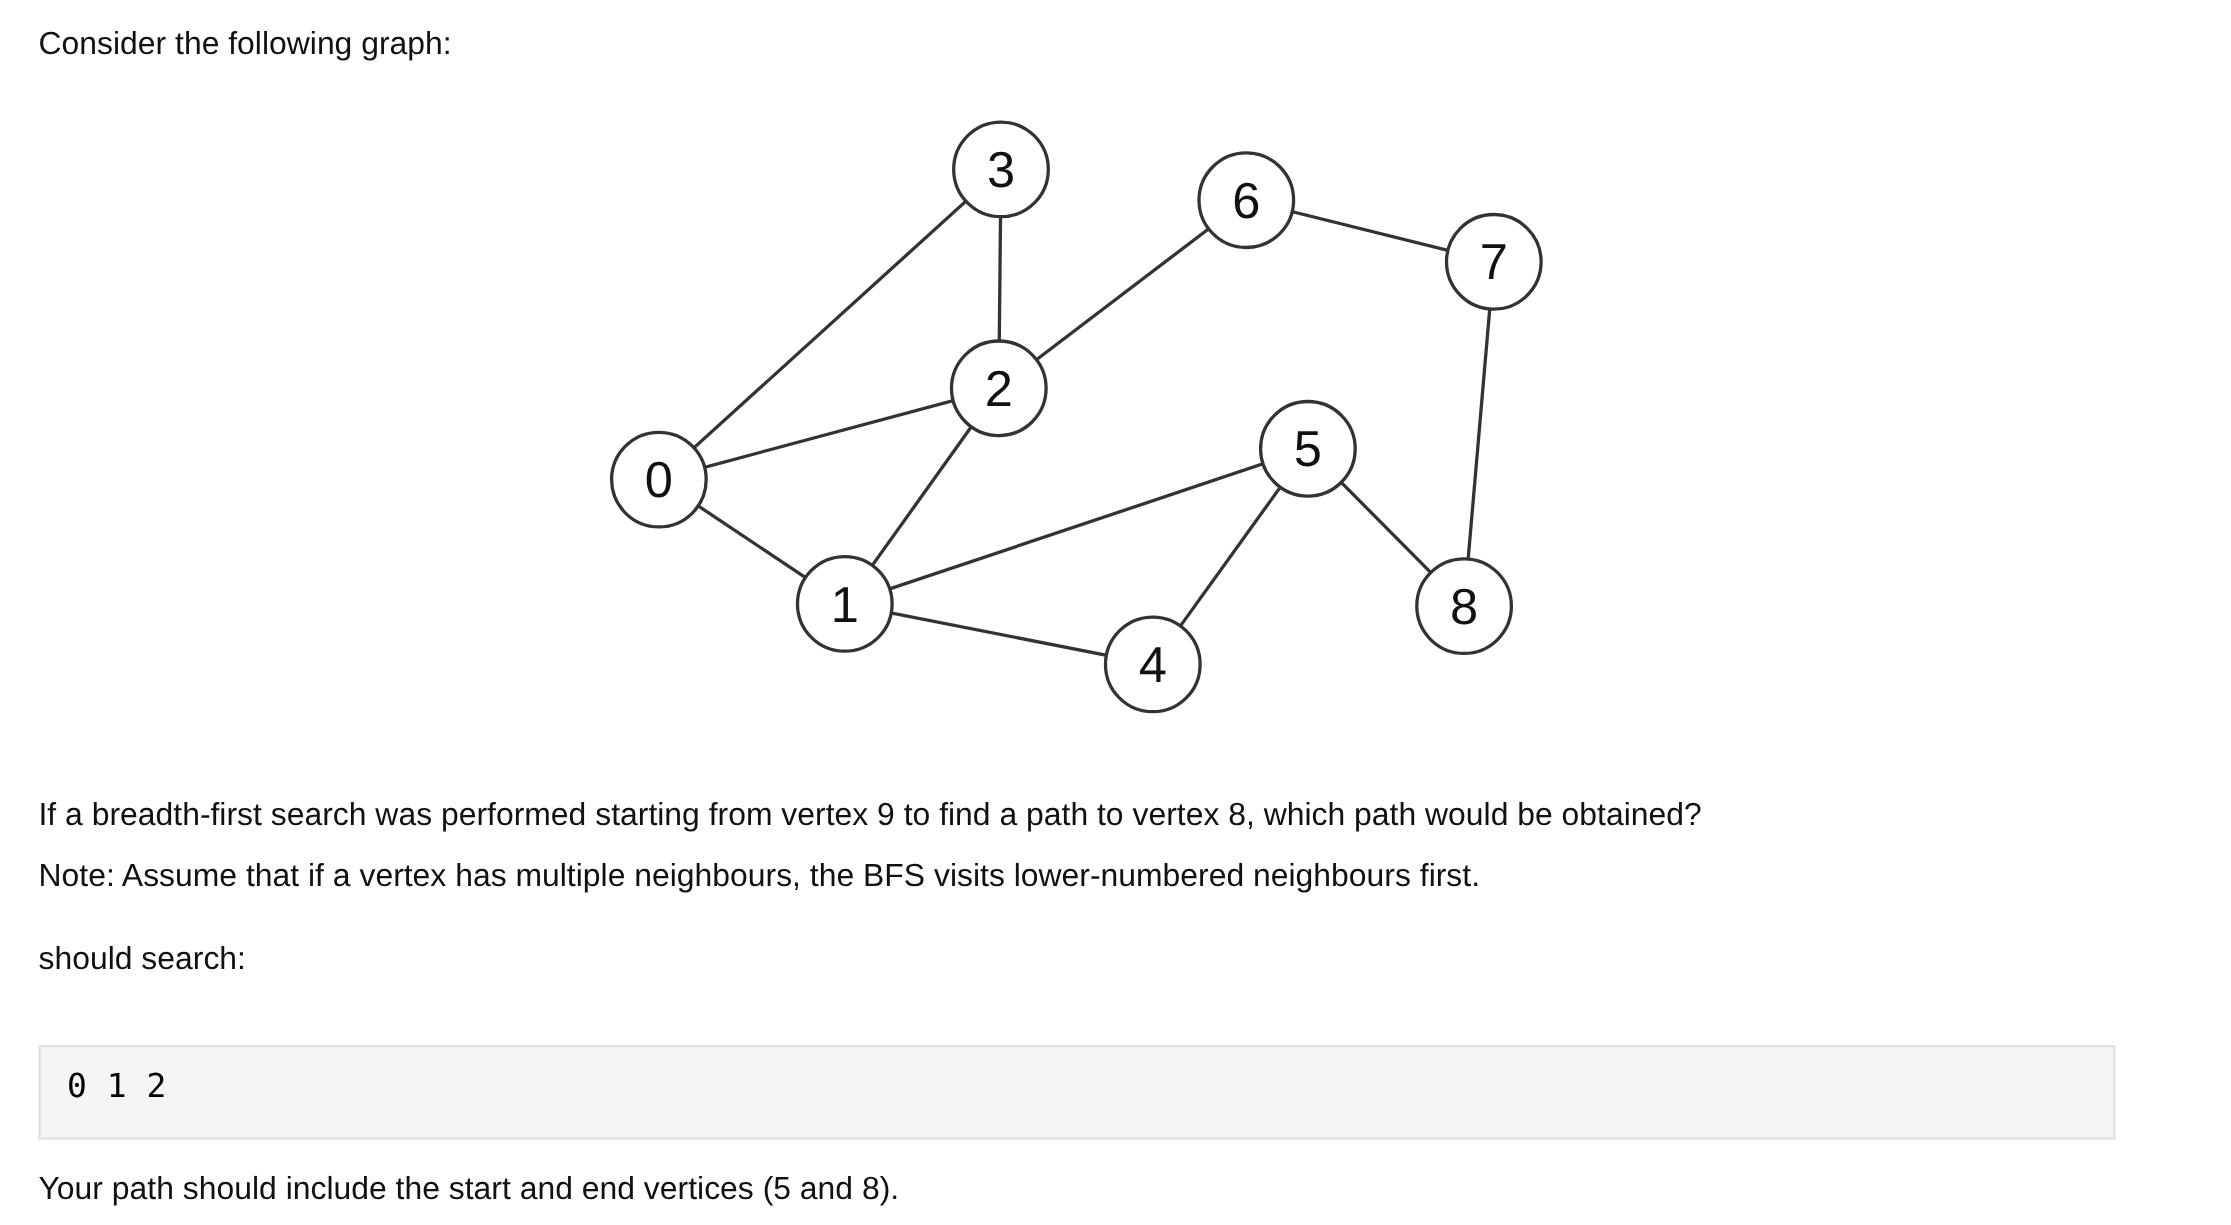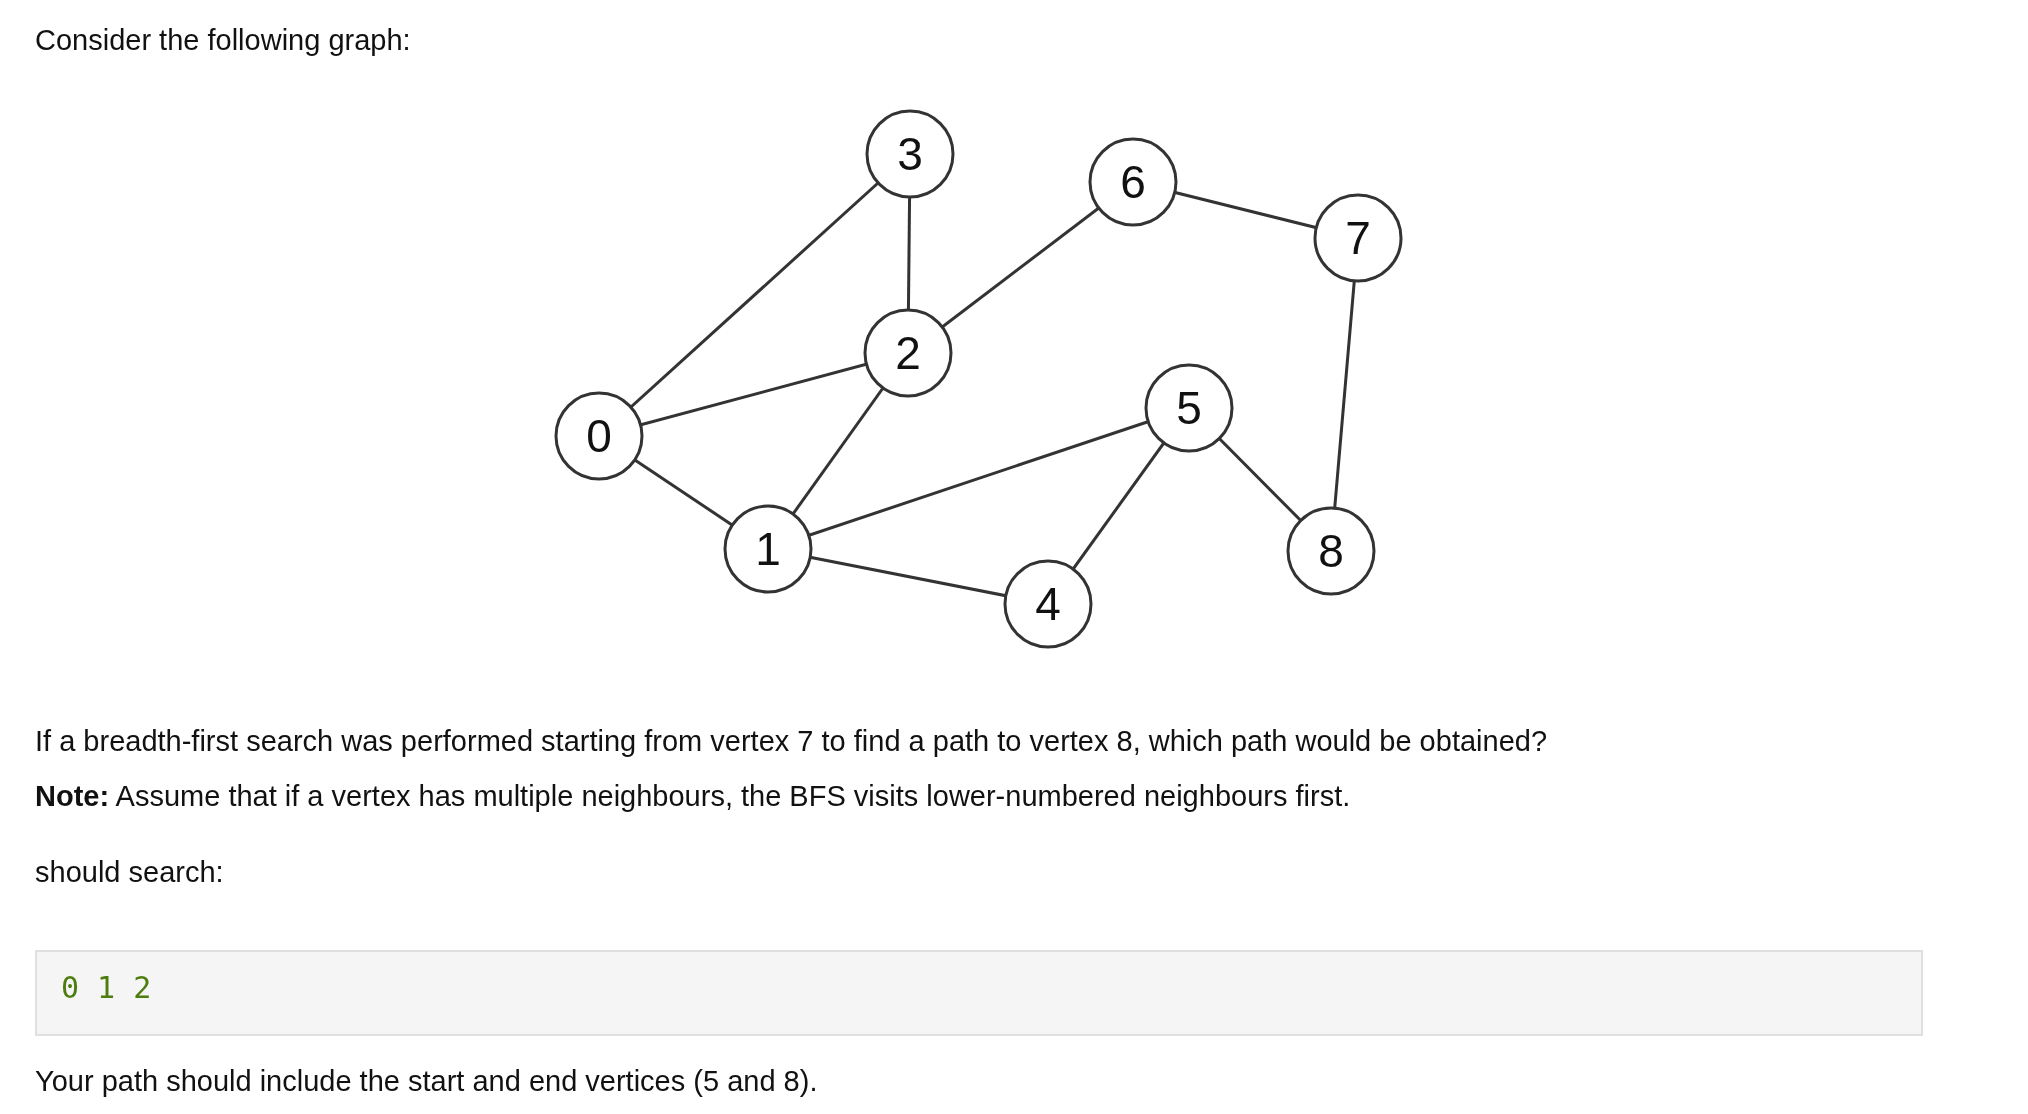--- a/index.html
+++ b/index.html
@@ -90,7 +90,7 @@
     <text x="1331" y="551" dy="16" class="node-label" fill="#111111">8</text>
   </svg>
 
-<div id="question" class="textline">If a breadth-first search was performed starting from vertex 7 to find a path to vertex 8, which path would be obtained?</div>
+<div id="question" class="textline">If a breadth-first search was performed starting from vertex 9 to find a path to vertex 8, which path would be obtained?</div>
 
 <div id="note" class="textline">
   <strong>Note:</strong><span> Assume that if a vertex has multiple neighbours, the BFS visits lower-numbered neighbours first.</span>

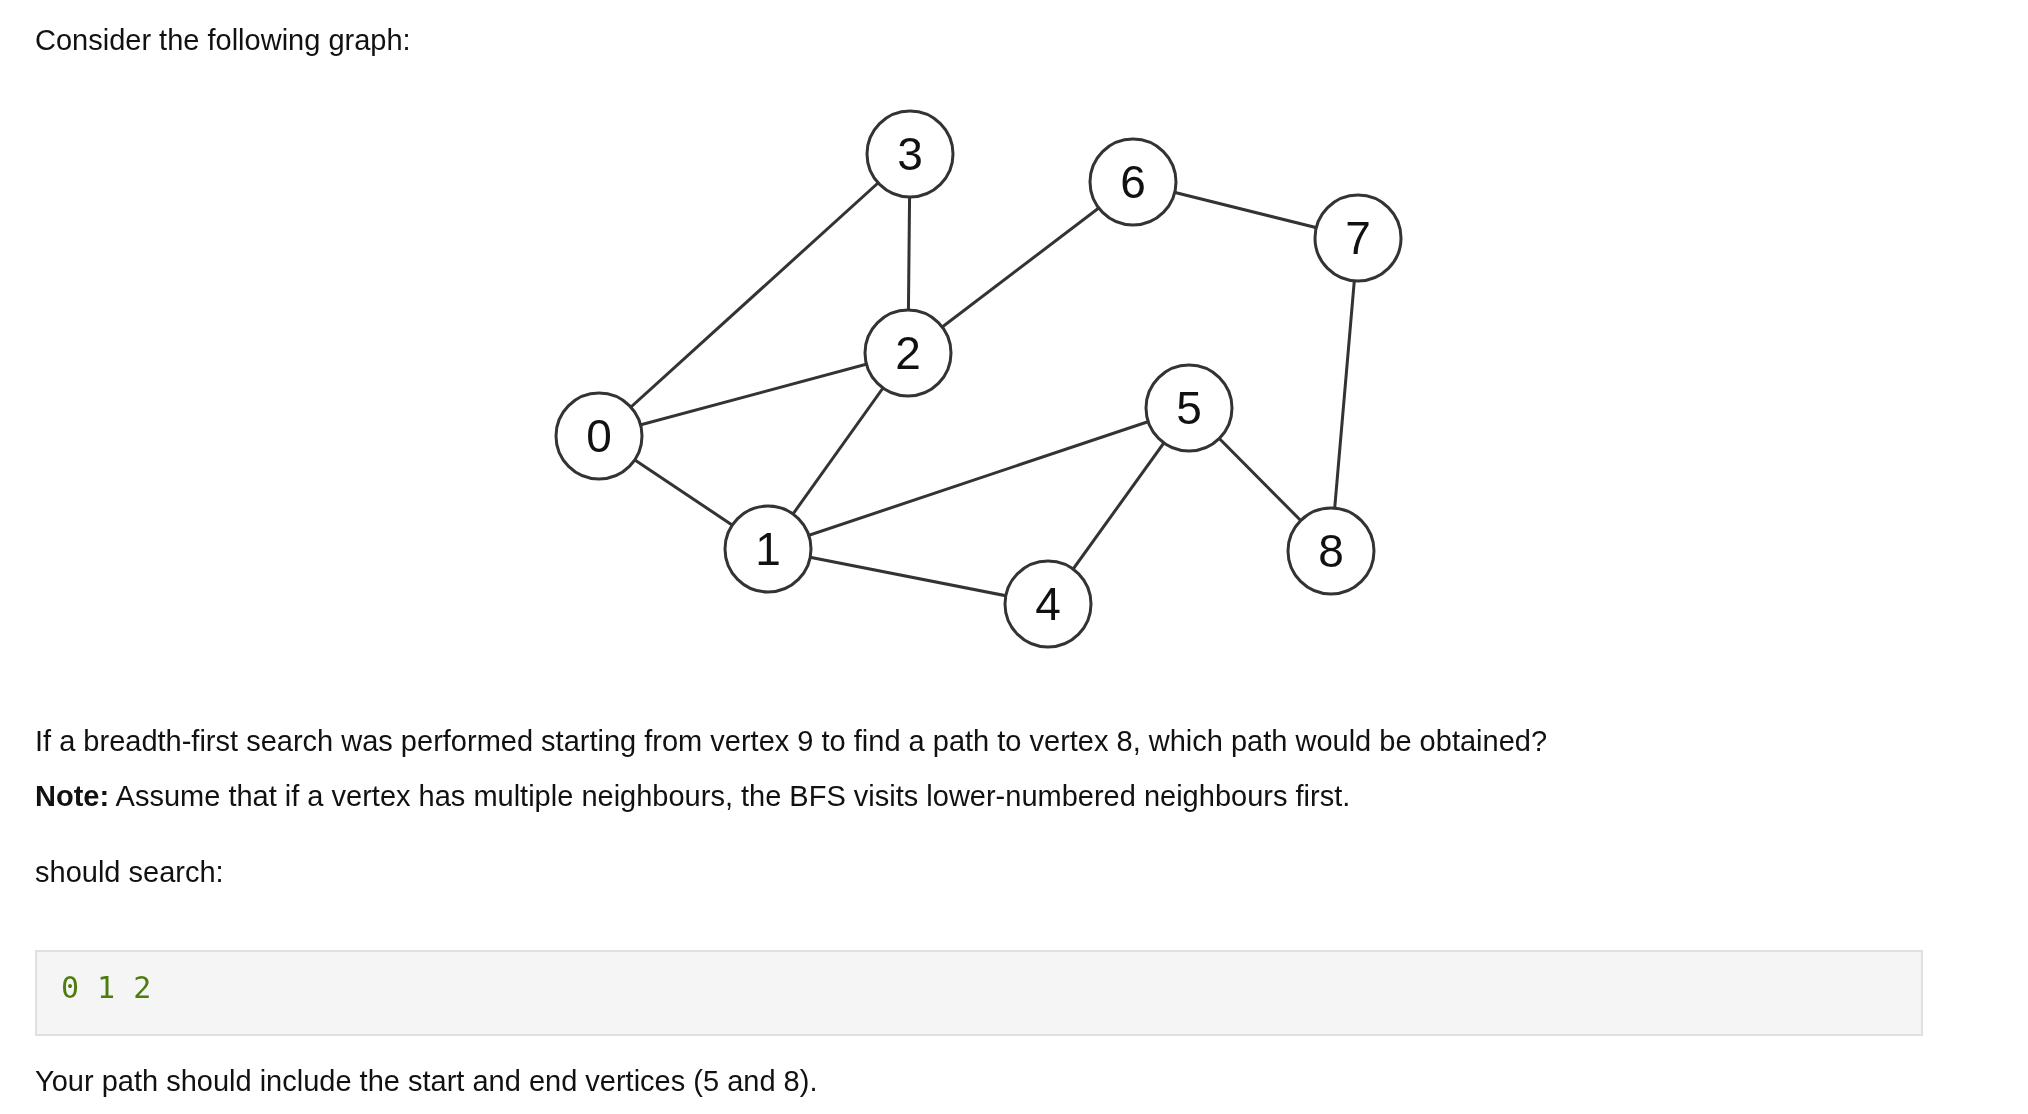--- a/index.html
+++ b/index.html
@@ -50,7 +50,7 @@
     white-space: pre;
   }
   #footer { top: 1061px; }
-  strong { font-weight: bold; text-align: right; }
+  strong { font-weight: normal; text-align: right; }
 </style>
 </head>
 <body>

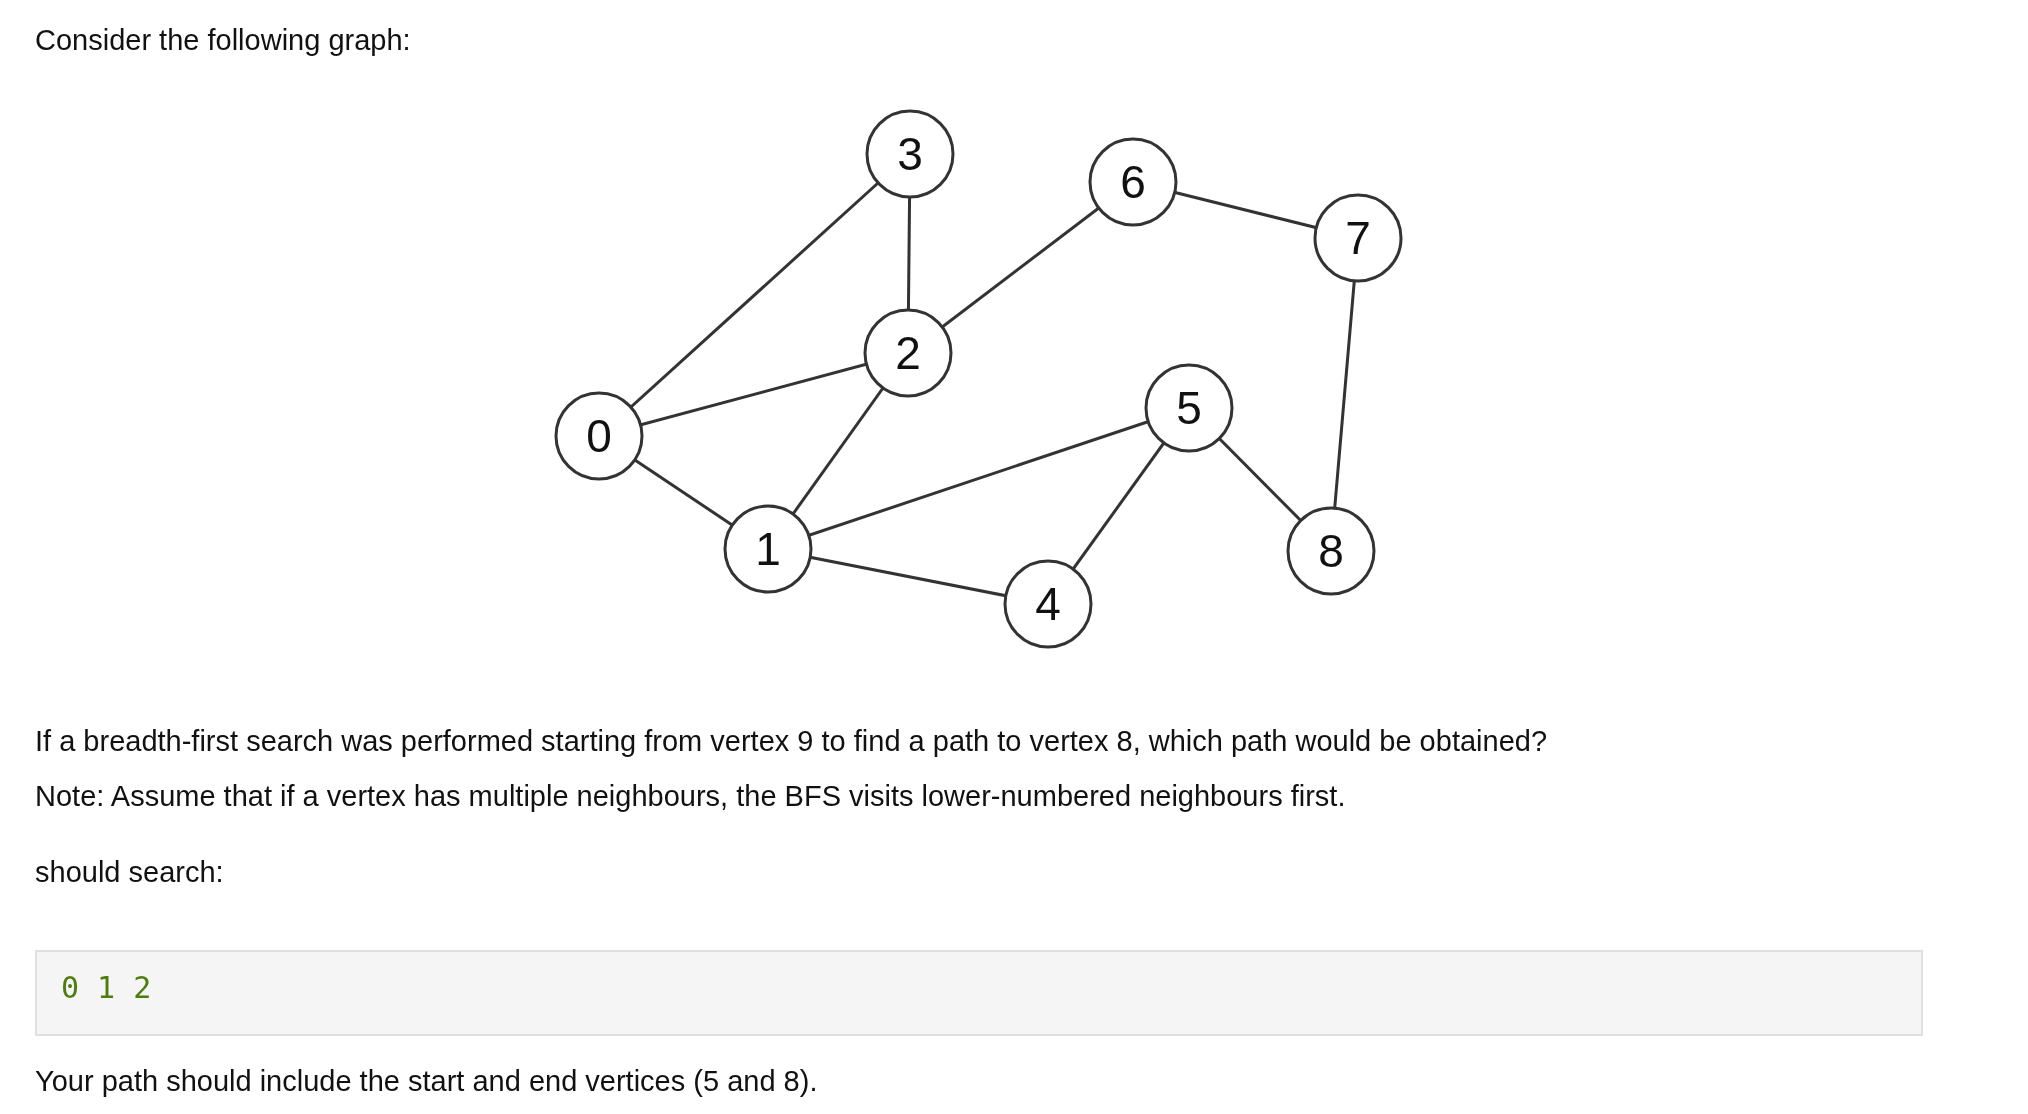--- a/index.html
+++ b/index.html
@@ -46,7 +46,7 @@
   #code-box code {
     font-family: "DejaVu Sans Mono", monospace;
     font-size: 30px;
-    color: #4d7c0f;
+    color: #000000;
     white-space: pre;
   }
   #footer { top: 1061px; }

